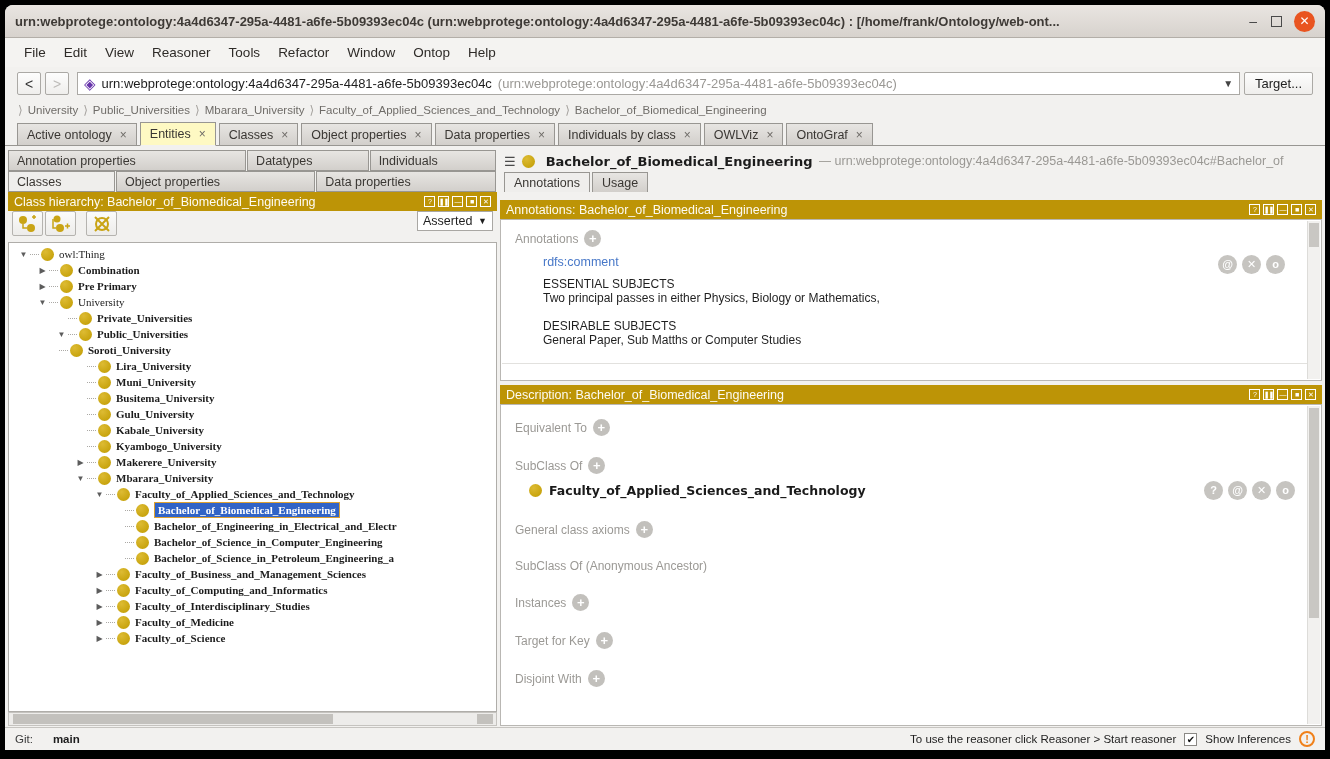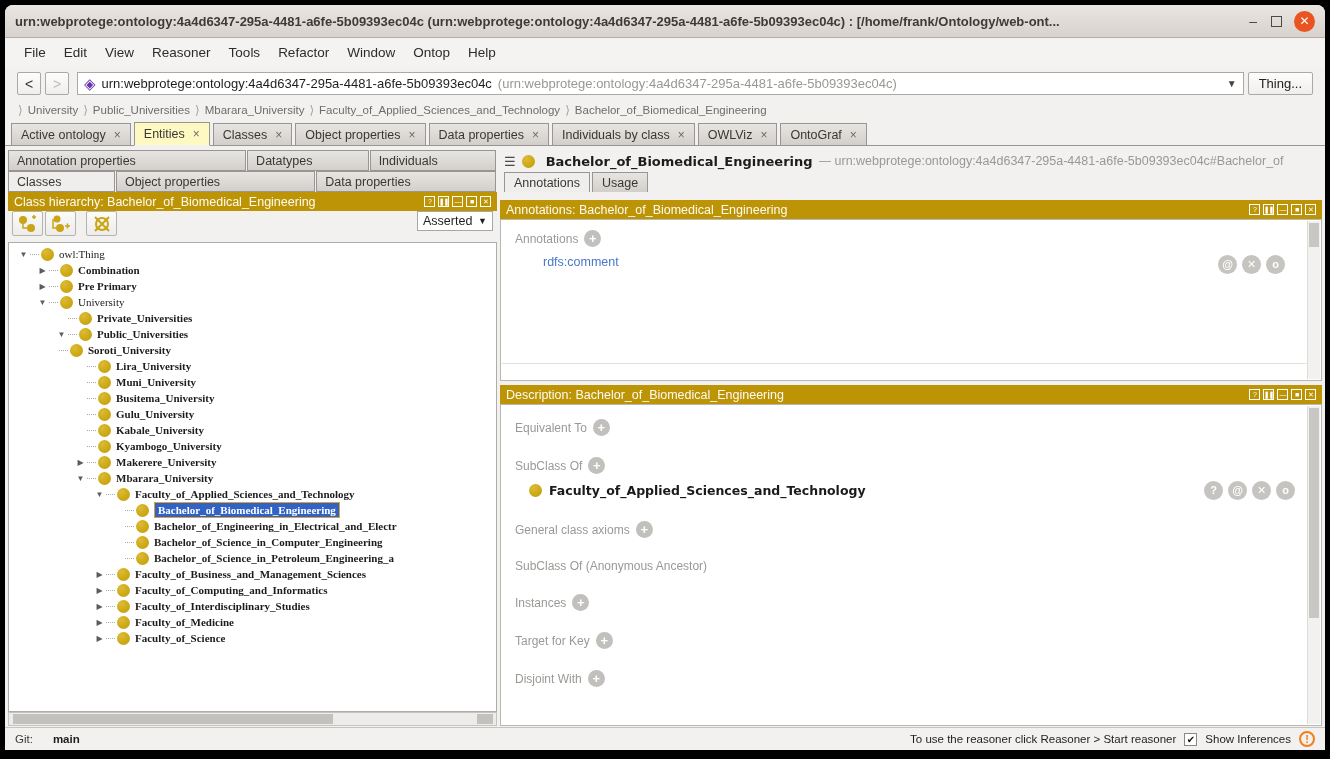--- a/index.html
+++ b/index.html
@@ -142,7 +142,7 @@
       <span id="iri-note">(urn:webprotege:ontology:4a4d6347-295a-4481-a6fe-5b09393ec04c)</span>
       <span id="combo-arrow">▼</span>
     </div>
-    <span id="search-btn">Thing...</span>
+    <span id="search-btn">Target...</span>
   </div>
 
   <div id="breadcrumb">

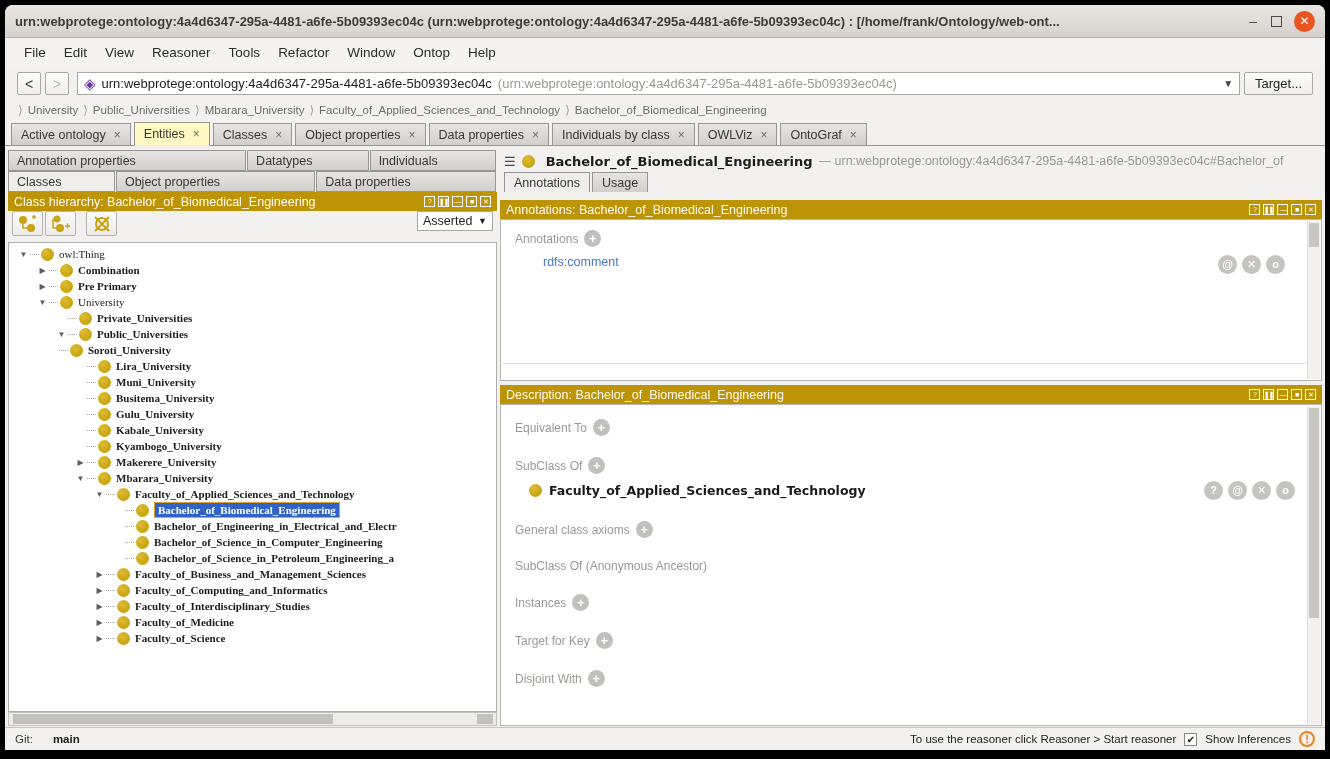--- a/index.html
+++ b/index.html
@@ -34,7 +34,7 @@
   .crumb { white-space:nowrap; }
 
   
-  #main-tabs { position:absolute; left:0; top:117px; width:100%; height:24px; display:flex; align-items:flex-end; padding-left:6px; border-bottom:1px solid #989692; }
+  #main-tabs { position:absolute; left:0; top:117px; width:100%; height:24px; display:flex; align-items:flex-end; padding-left:12px; border-bottom:1px solid #989692; }
   .mtab { height:22px; display:flex; align-items:center; gap:8px; padding:0 9px; border:1px solid #989692; border-bottom:none; background:linear-gradient(#E7E5E2,#D2CFCB); margin-right:3px; font-size:12.5px; color:#3A3733; white-space:nowrap; }
   .mtab.active { background:#fef9c3; height:24px; margin-bottom:-1px; border-bottom:1px solid #F2F1EF; }
   .tab-close { font-size:12px; color:#6E6B67; }

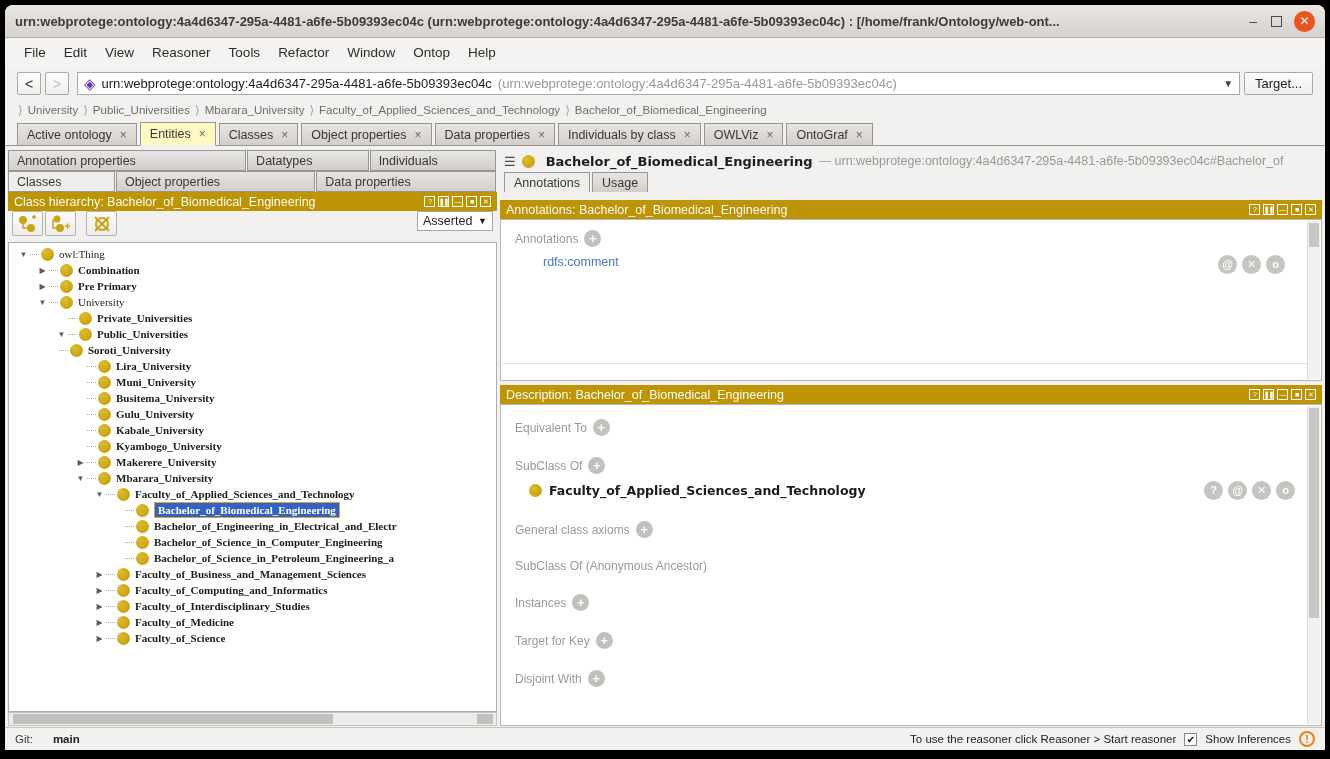--- a/index.html
+++ b/index.html
@@ -434,6 +434,13 @@
           <div id="ann-row">
             <div id="ann-text-block">
               <div id="rdfs-comment">rdfs:comment</div>
+              <div id="comment-lines">
+                  <div class="comment-line">ESSENTIAL SUBJECTS</div>
+                  <div class="comment-line">Two principal passes in either Physics, Biology or Mathematics,</div>
+                  <div class="comment-line">&nbsp;</div>
+                  <div class="comment-line">DESIRABLE SUBJECTS</div>
+                  <div class="comment-line">General Paper, Sub Matths or Computer Studies</div>
+                </div>
             </div>
             <span class="action-icons" id="ann-actions">
                 <span class="acircle">@</span>

